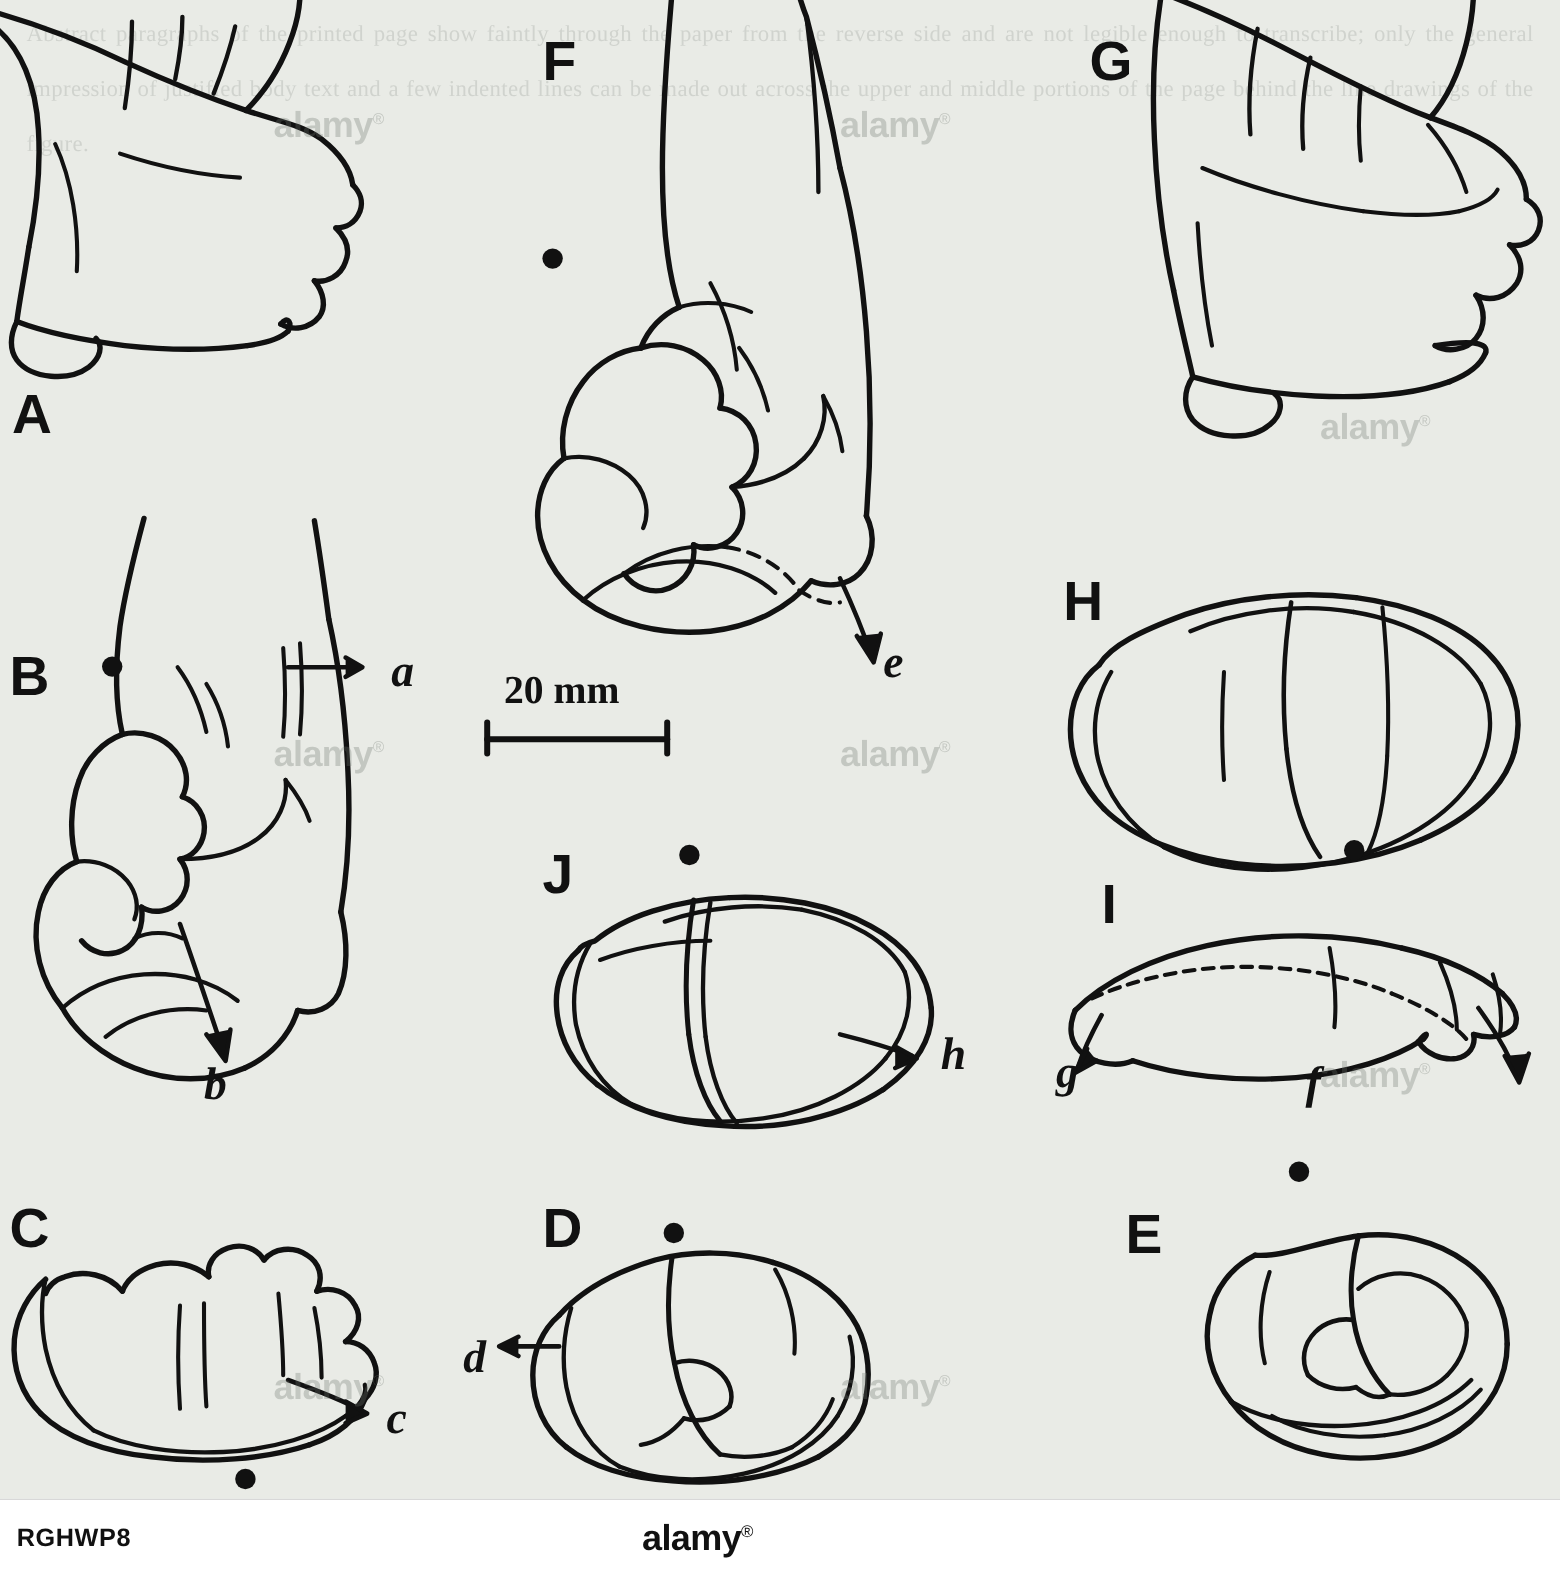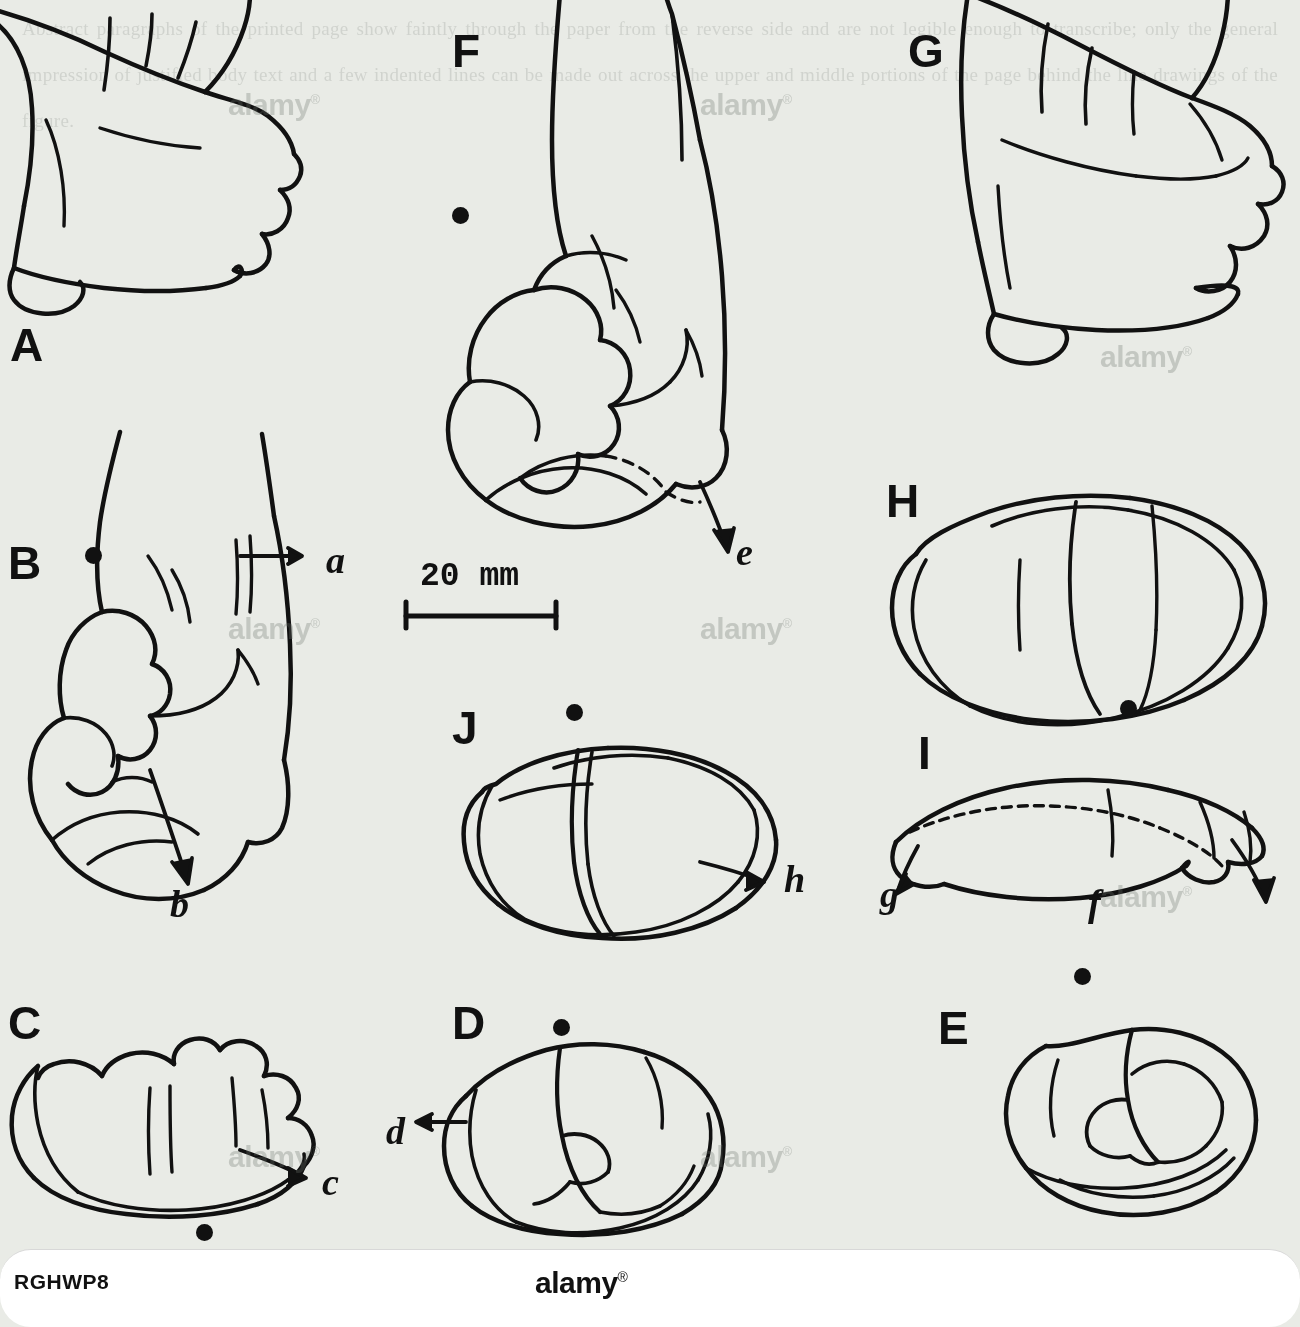--- a/index.html
+++ b/index.html
@@ -67,7 +67,7 @@
   }
   .scale-text {
     position: absolute;
-    font-family: Liberation Mono, monospace;
+    font-family: Liberation Serif, serif;
     font-weight: 700;
     font-size: 33px;
     color: #111111;

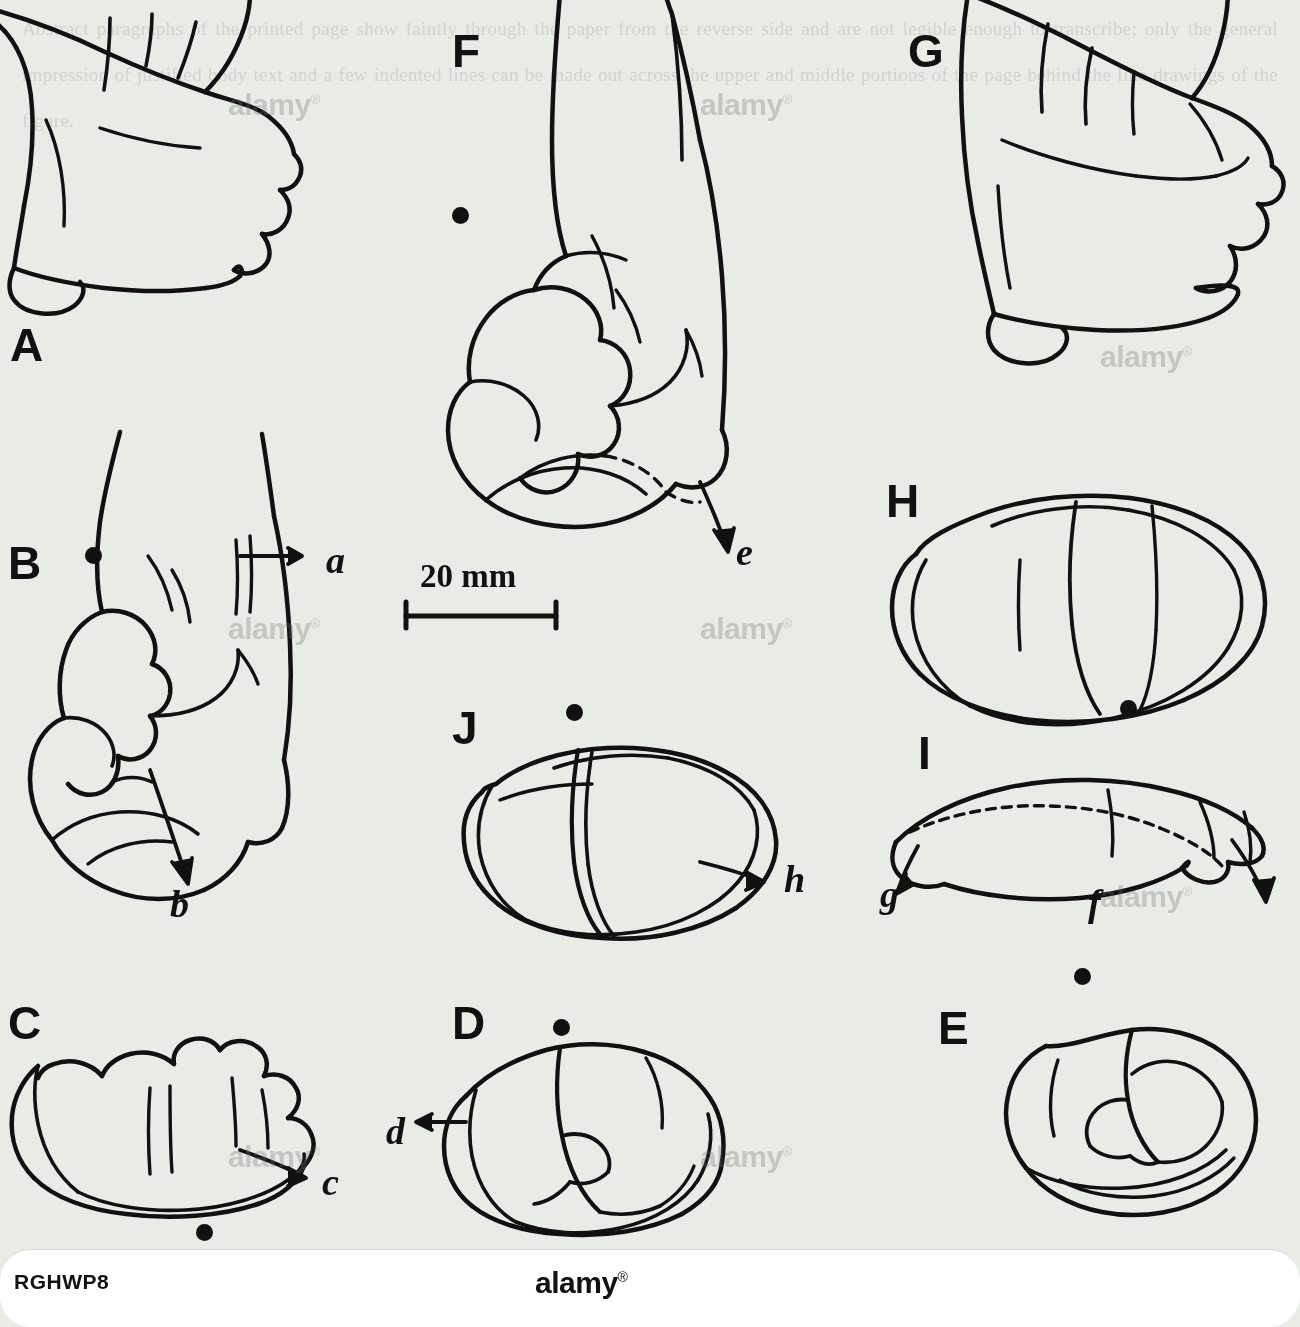--- a/index.html
+++ b/index.html
@@ -89,7 +89,6 @@
     height: 77px;
     background: #ffffff;
     border-top: 1px solid #d8d8d8;
-    border-radius: 31px;
   }
   #footer-id {
     position: absolute;

